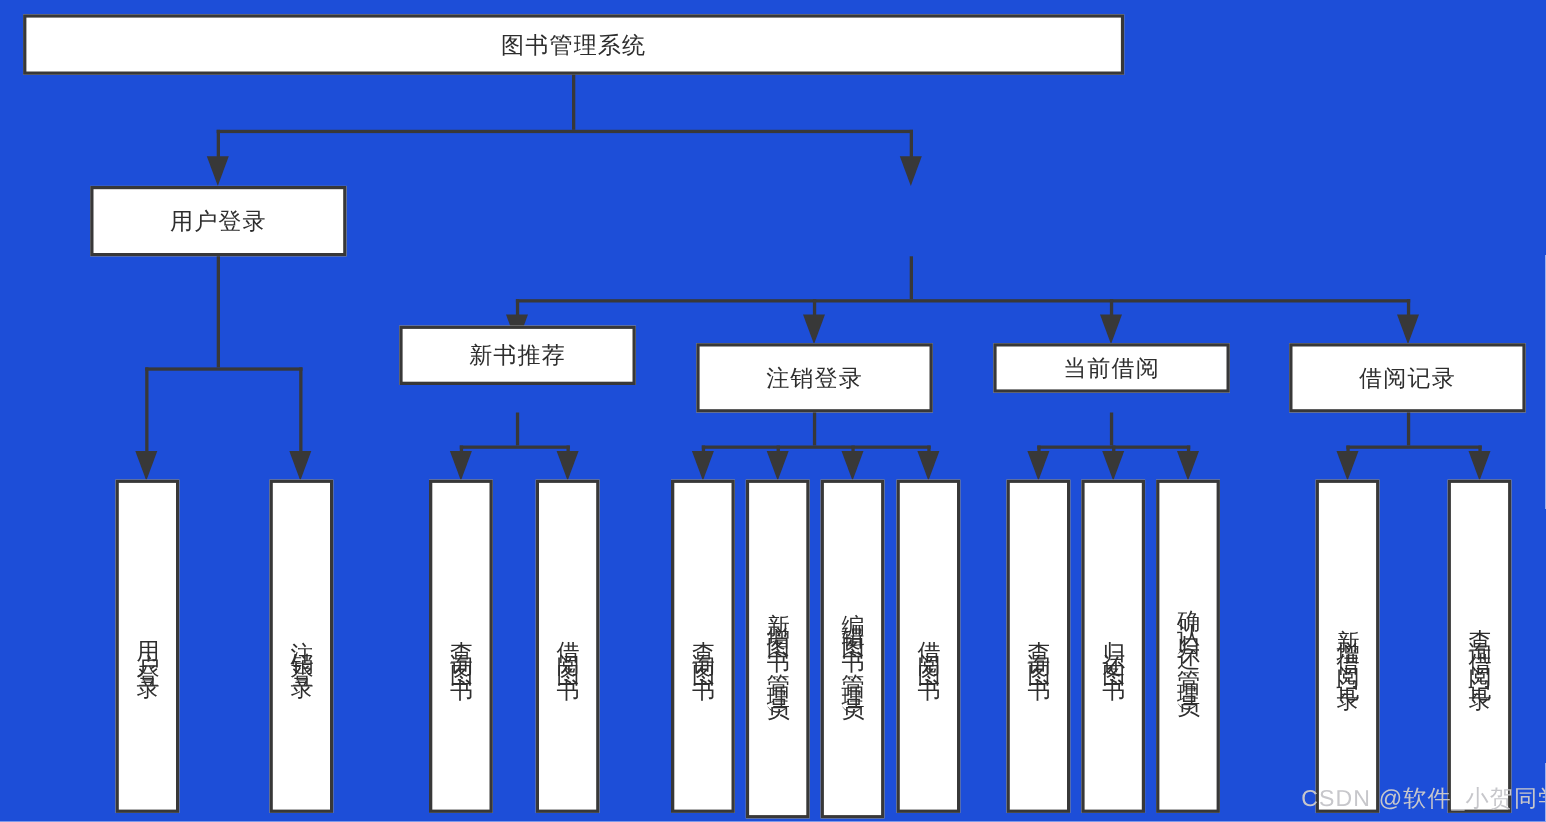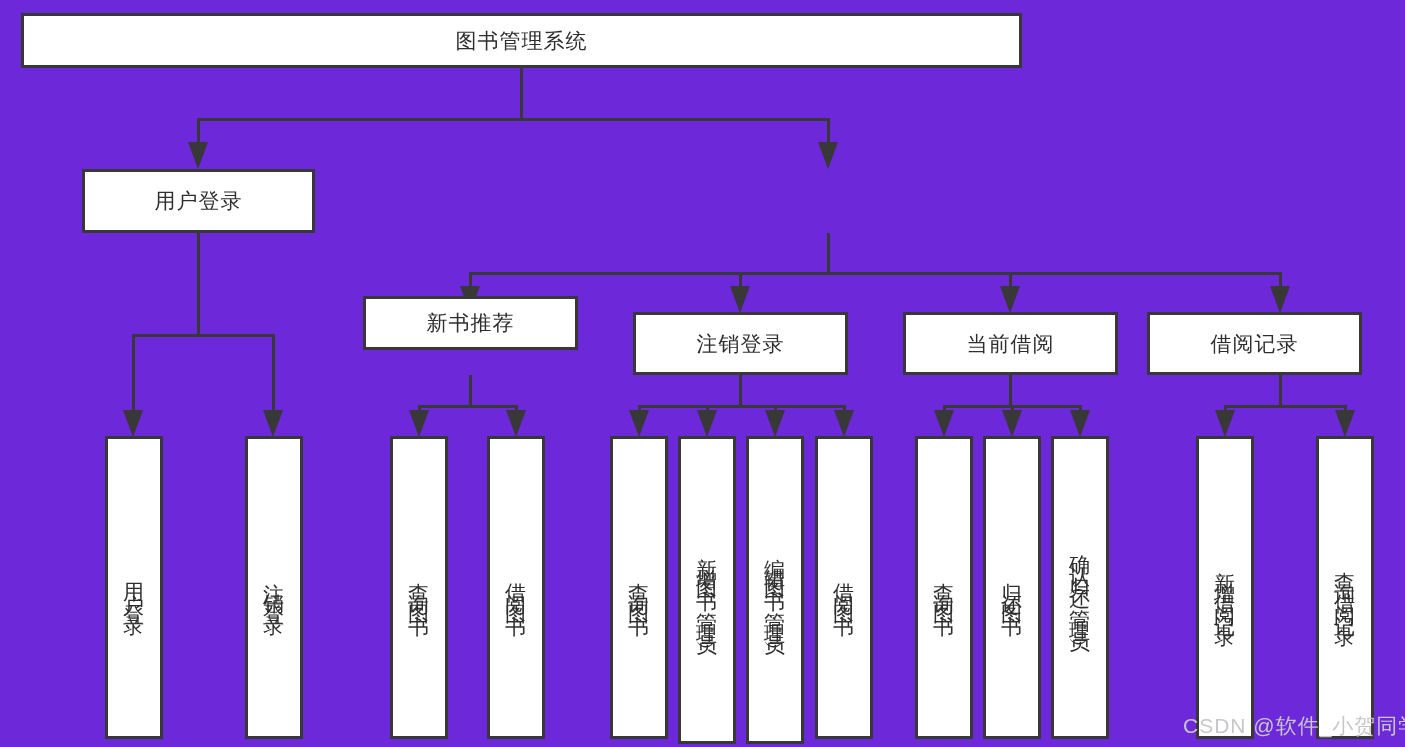--- a/index.html
+++ b/index.html
@@ -6,7 +6,7 @@
   .canvas{
     position:relative;
     width:1405px;height:747px;
-    background:#6d28d9;
+    background:#1d4ed8;
     font-family:"Liberation Sans","DejaVu Sans",sans-serif;
     color:#2e2e2e;
     overflow:hidden;

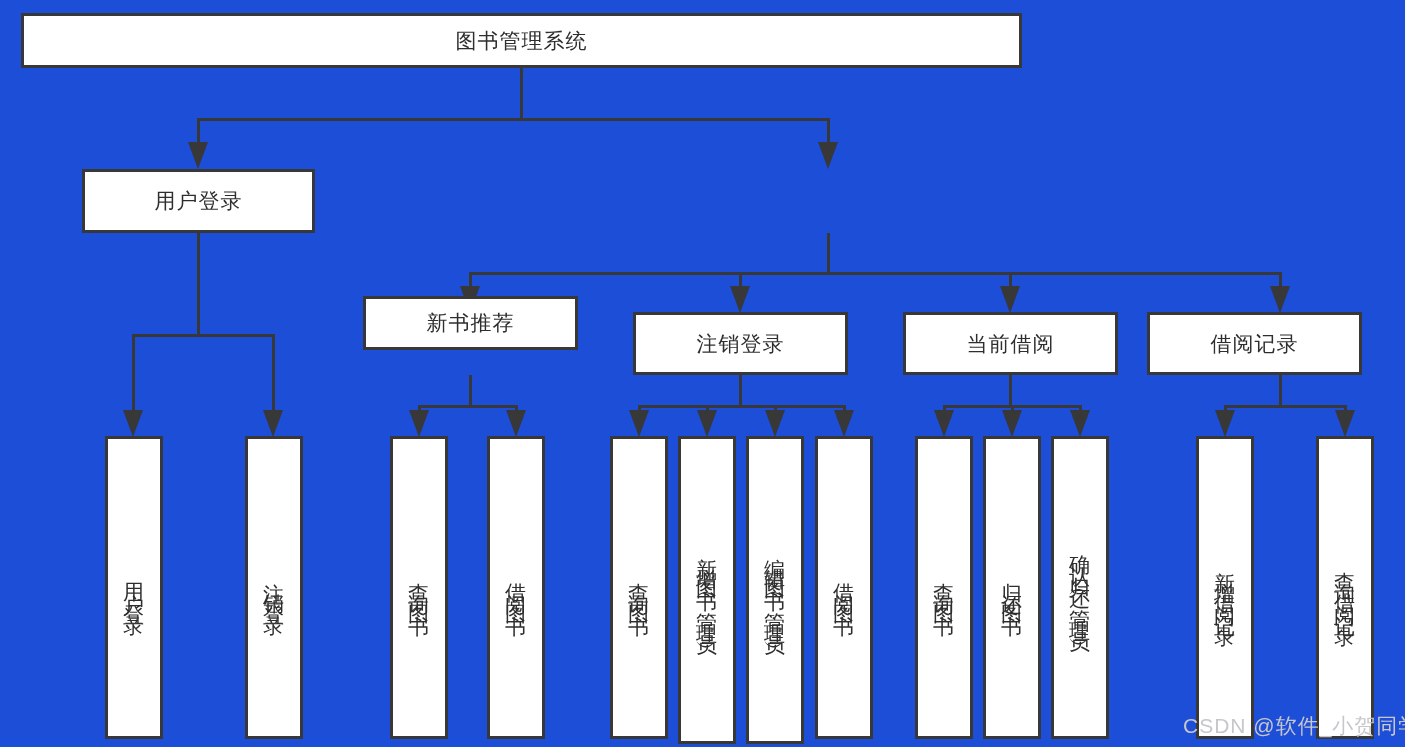--- a/index.html
+++ b/index.html
@@ -108,7 +108,7 @@
   <div class="box" style="left:633px;top:312px;width:215px;height:63px;">
     <span>注销登录</span>
   </div>
-  <div class="box" style="left:903px;top:312px;width:215px;height:63px;">
+  <div class="box" style="left:903px;top:312px;width:215px;height:45px;">
     <span>当前借阅</span>
   </div>
   <div class="box" style="left:1147px;top:312px;width:215px;height:63px;">

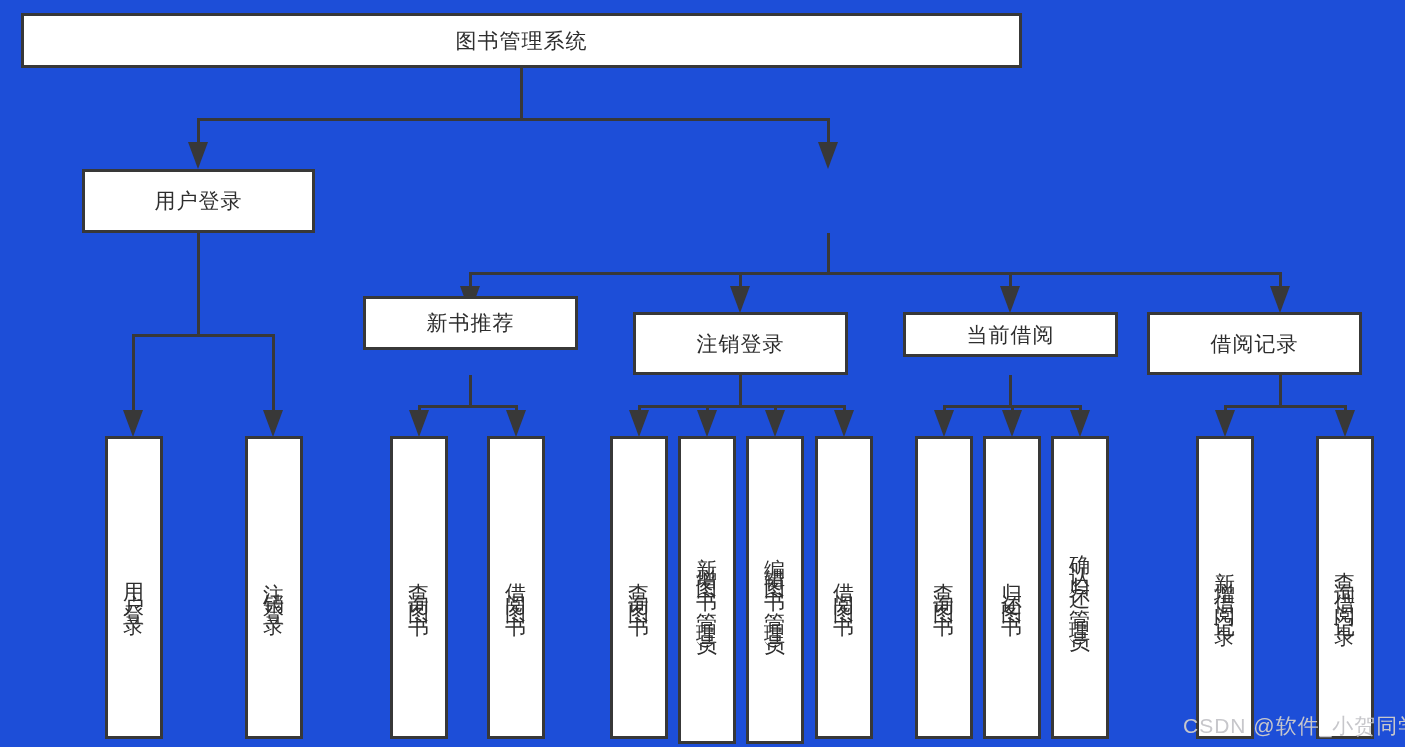--- a/index.html
+++ b/index.html
@@ -111,7 +111,7 @@
   <div class="box" style="left:903px;top:312px;width:215px;height:45px;">
     <span>当前借阅</span>
   </div>
-  <div class="box" style="left:1147px;top:312px;width:215px;height:63px;">
+  <div class="box" style="left:1172px;top:312px;width:215px;height:63px;">
     <span>借阅记录</span>
   </div>
 

